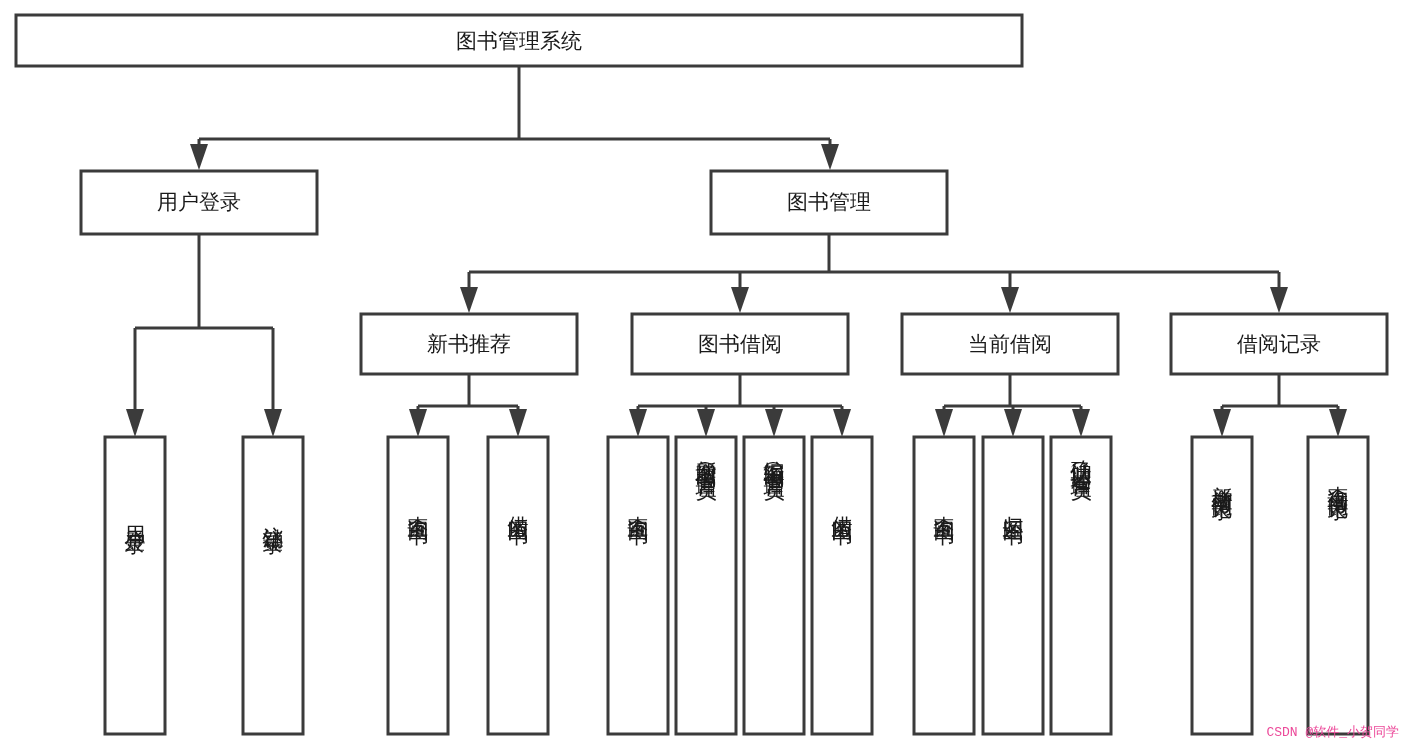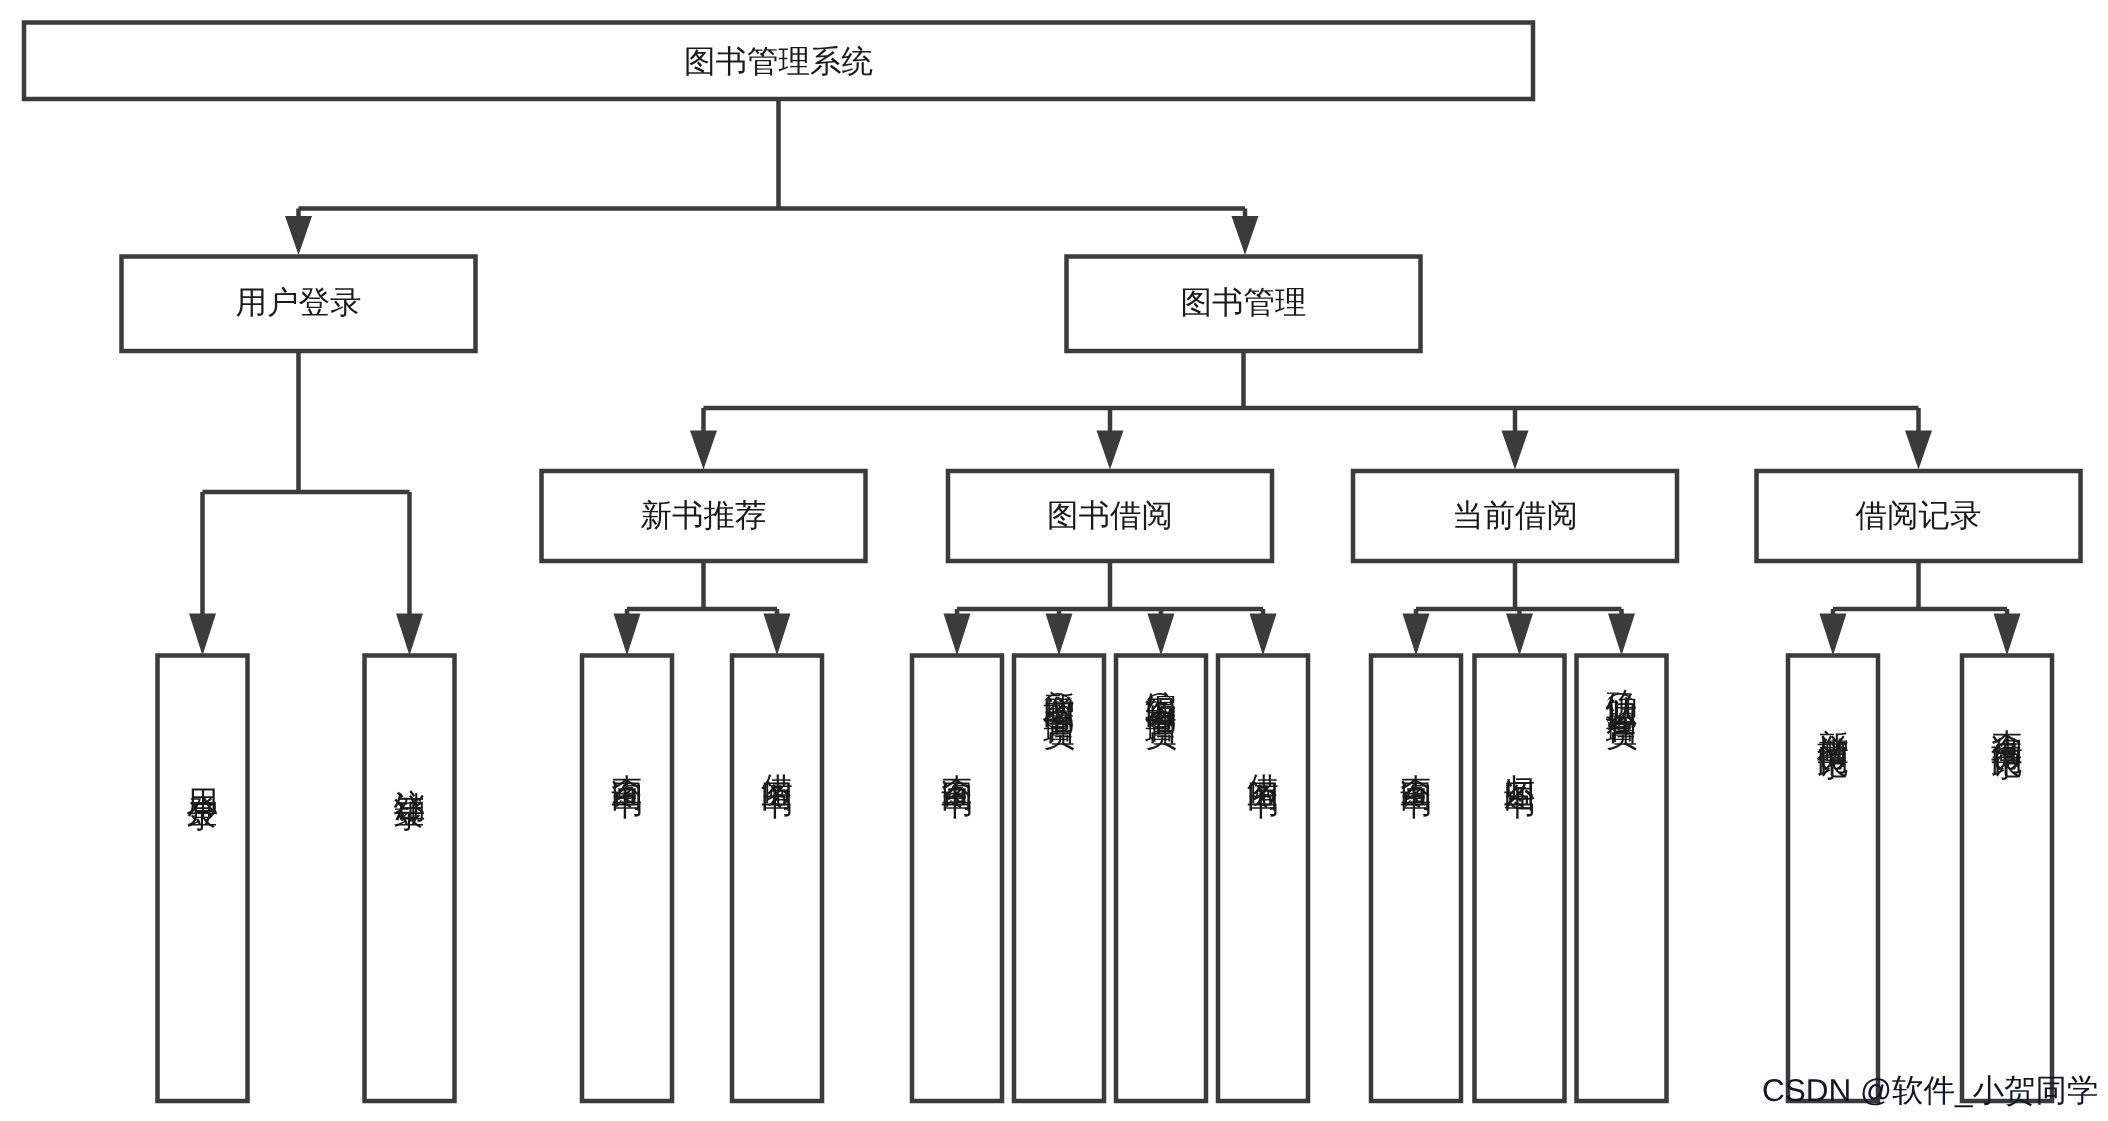--- a/index.html
+++ b/index.html
@@ -71,9 +71,9 @@
     position: absolute;
     right: 6px;
     bottom: 6px;
-    font-family: Liberation Sans, sans-serif;
-    font-size: 21px;
-    color: #0f172a;
+    font-family: Liberation Mono, monospace;
+    font-size: 13px;
+    color: #ec4899;
     white-space: nowrap;
     pointer-events: none;
   }

